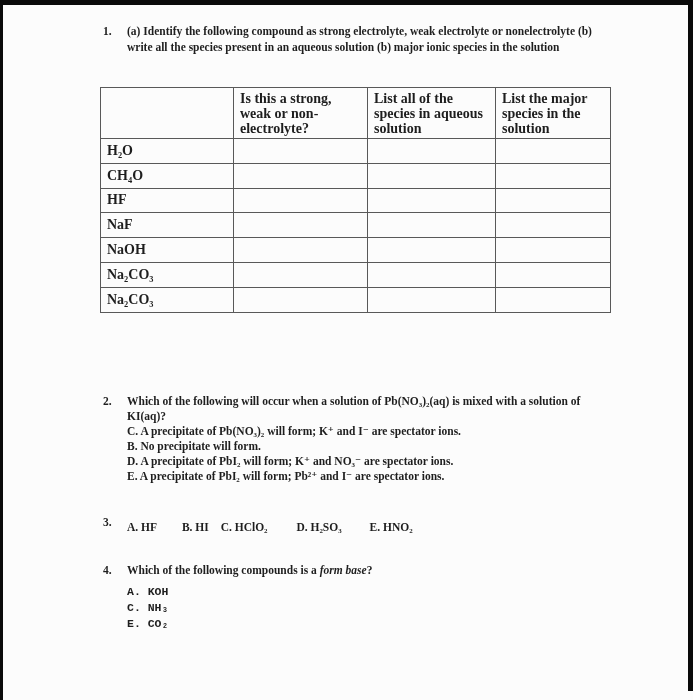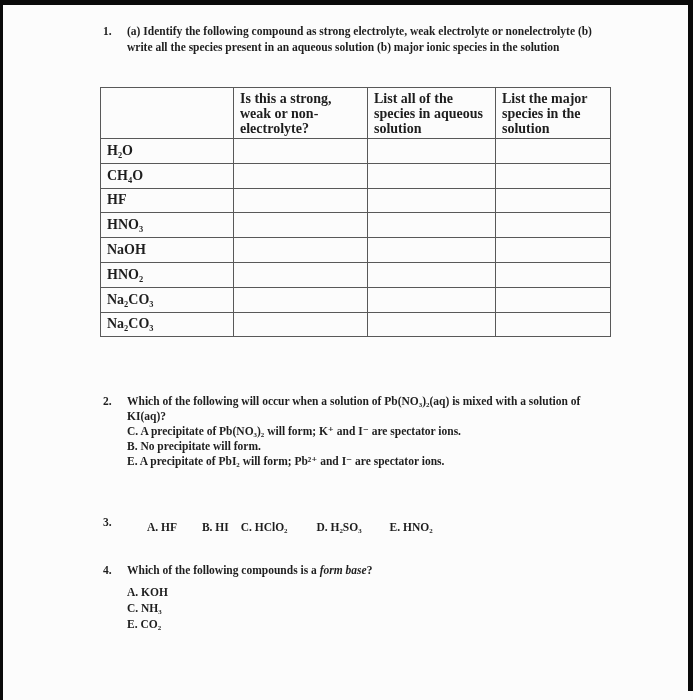--- a/index.html
+++ b/index.html
@@ -115,6 +115,12 @@
           <td></td>
         </tr>
       <tr>
+          <td>NaF</td>
+          <td></td>
+          <td></td>
+          <td></td>
+        </tr>
+      <tr>
           <td>HNO₃</td>
           <td></td>
           <td></td>

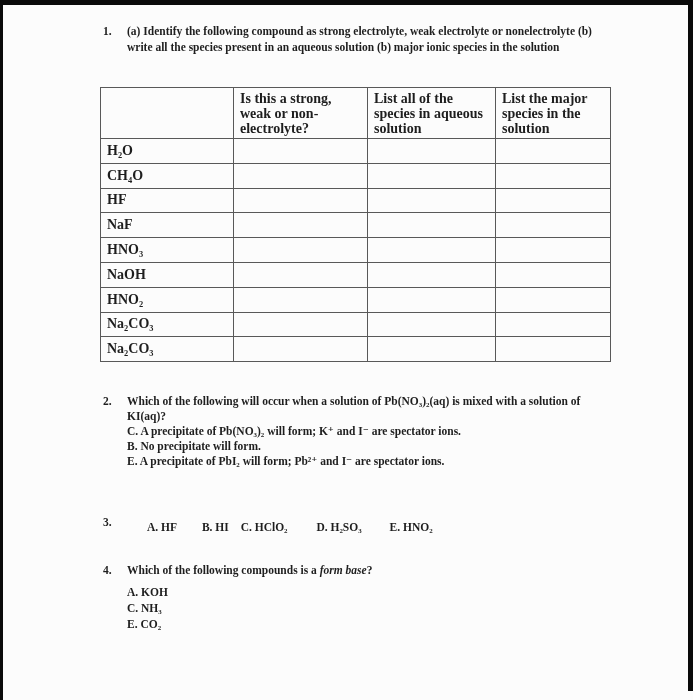--- a/index.html
+++ b/index.html
@@ -121,12 +121,6 @@
           <td></td>
         </tr>
       <tr>
-          <td>HNO₃</td>
-          <td></td>
-          <td></td>
-          <td></td>
-        </tr>
-      <tr>
           <td>NaOH</td>
           <td></td>
           <td></td>

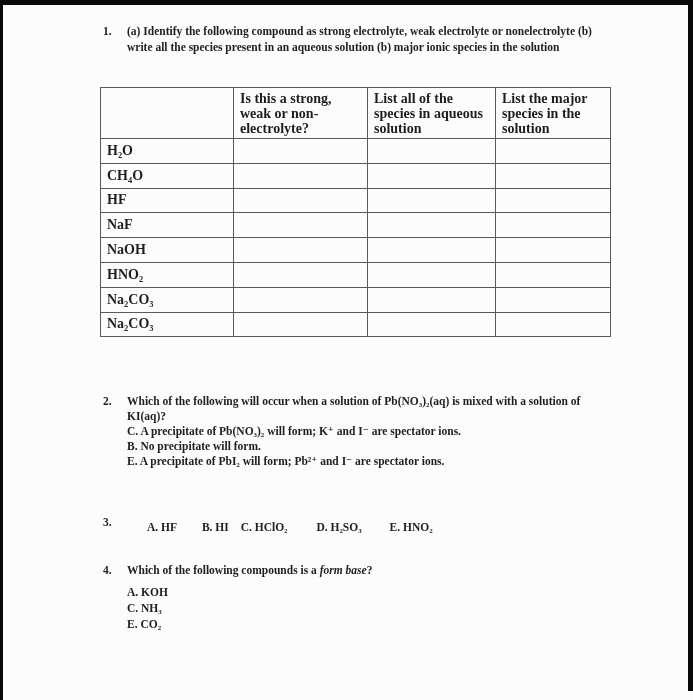--- a/index.html
+++ b/index.html
@@ -127,12 +127,6 @@
           <td></td>
         </tr>
       <tr>
-          <td>HNO₂</td>
-          <td></td>
-          <td></td>
-          <td></td>
-        </tr>
-      <tr>
           <td>Na₂CO₃</td>
           <td></td>
           <td></td>

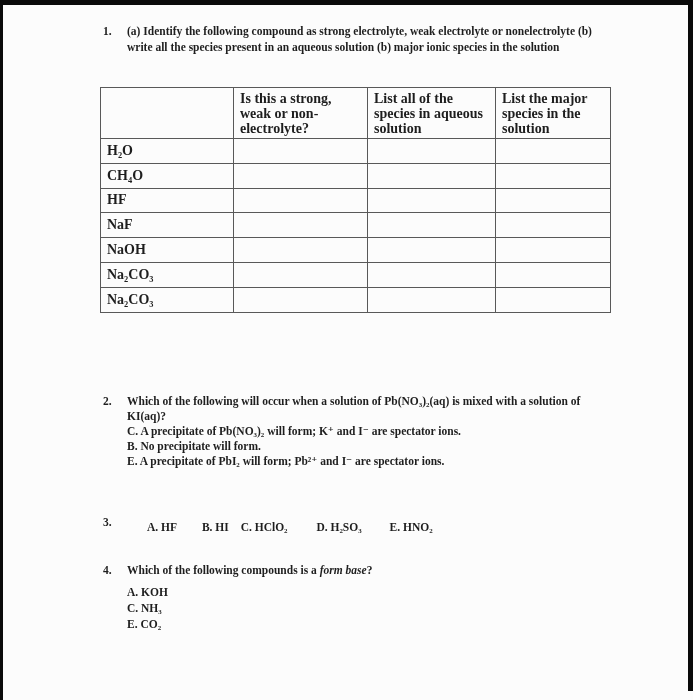--- a/index.html
+++ b/index.html
@@ -147,6 +147,7 @@
       <div>Which of the following will occur when a solution of Pb(NO₃)₂(aq) is mixed with a solution of KI(aq)?</div>
       <div class="opt">C. A precipitate of Pb(NO₃)₂ will form; K⁺ and I⁻ are spectator ions.</div>
       <div class="opt">B. No precipitate will form.</div>
+      <div class="opt">D. A precipitate of PbI₂ will form; K⁺ and NO₃⁻ are spectator ions.</div>
       <div class="opt">E. A precipitate of PbI₂ will form; Pb²⁺ and I⁻ are spectator ions.</div>
     </div>
   </div>

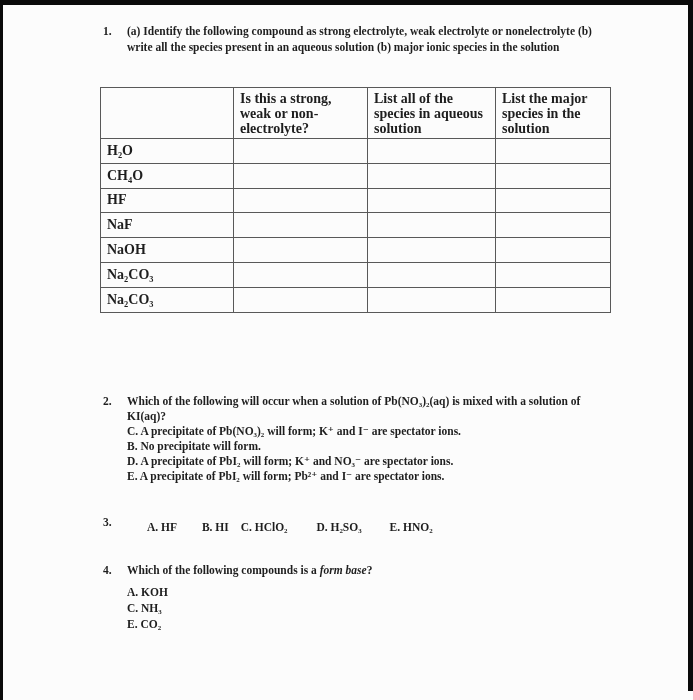--- a/index.html
+++ b/index.html
@@ -56,7 +56,7 @@
   .q2 .opt { line-height: 15px; }
 
   .q3 { left: 103px; top: 515px; width: 512px; line-height: 15px; }
-  .q3-opts { margin-top: 5px; margin-left: 20px; }
+  .q3-opts { margin-top: 5px; }
   .q3-opts .opt { display: inline-block; }
   .q3-opts .opt:nth-child(2) { margin-left: 22px; }
   .q3-opts .opt:nth-child(3) { margin-left: 9px;  }

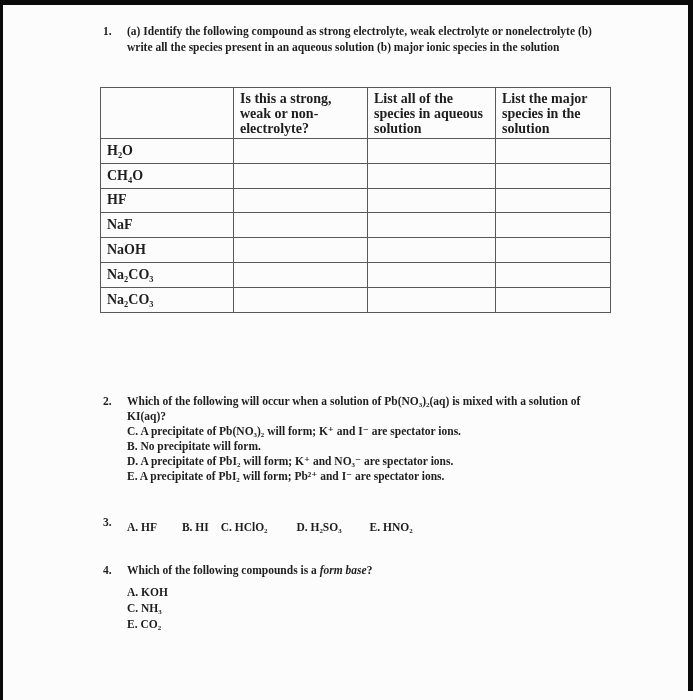--- a/index.html
+++ b/index.html
@@ -64,7 +64,7 @@
   .q3-opts .opt:nth-child(5) { margin-left: 25px; }
 
   .q4 { left: 103px; top: 563px; width: 512px; line-height: 15px; }
-  .q4-opts { margin-top: 6px; }
+  .q4-opts { margin-top: 6px; font-family: Liberation Mono, monospace; }
   .q4-opts .opt { line-height: 16.2px; }
 </style>
 </head>

